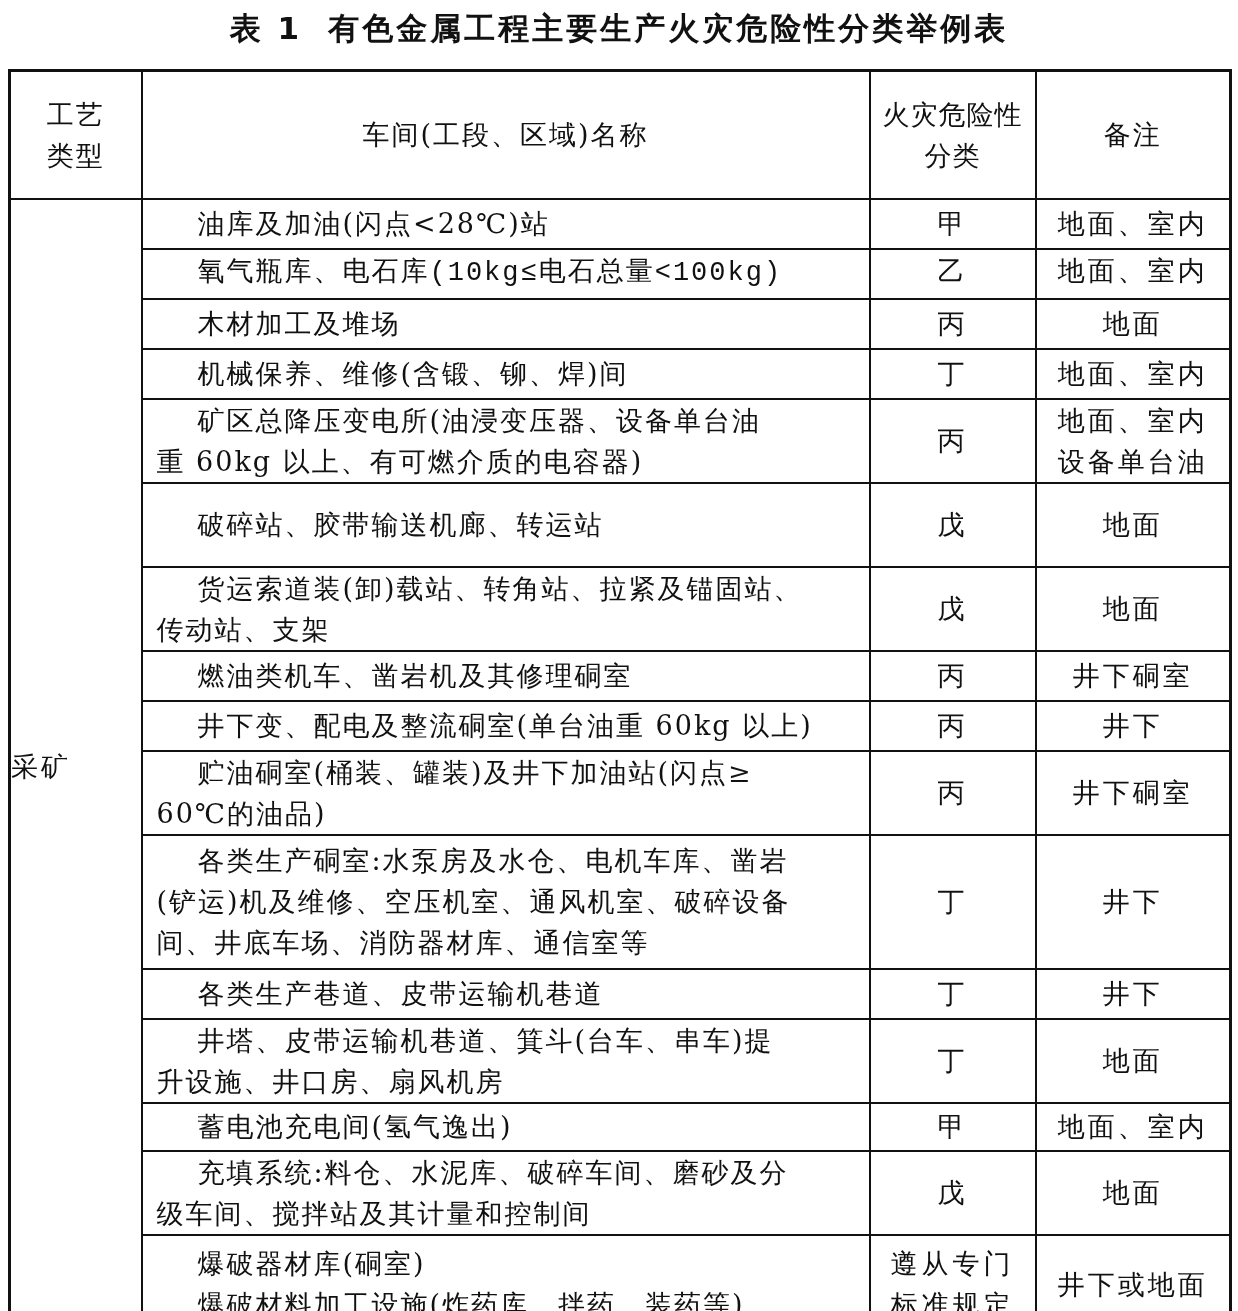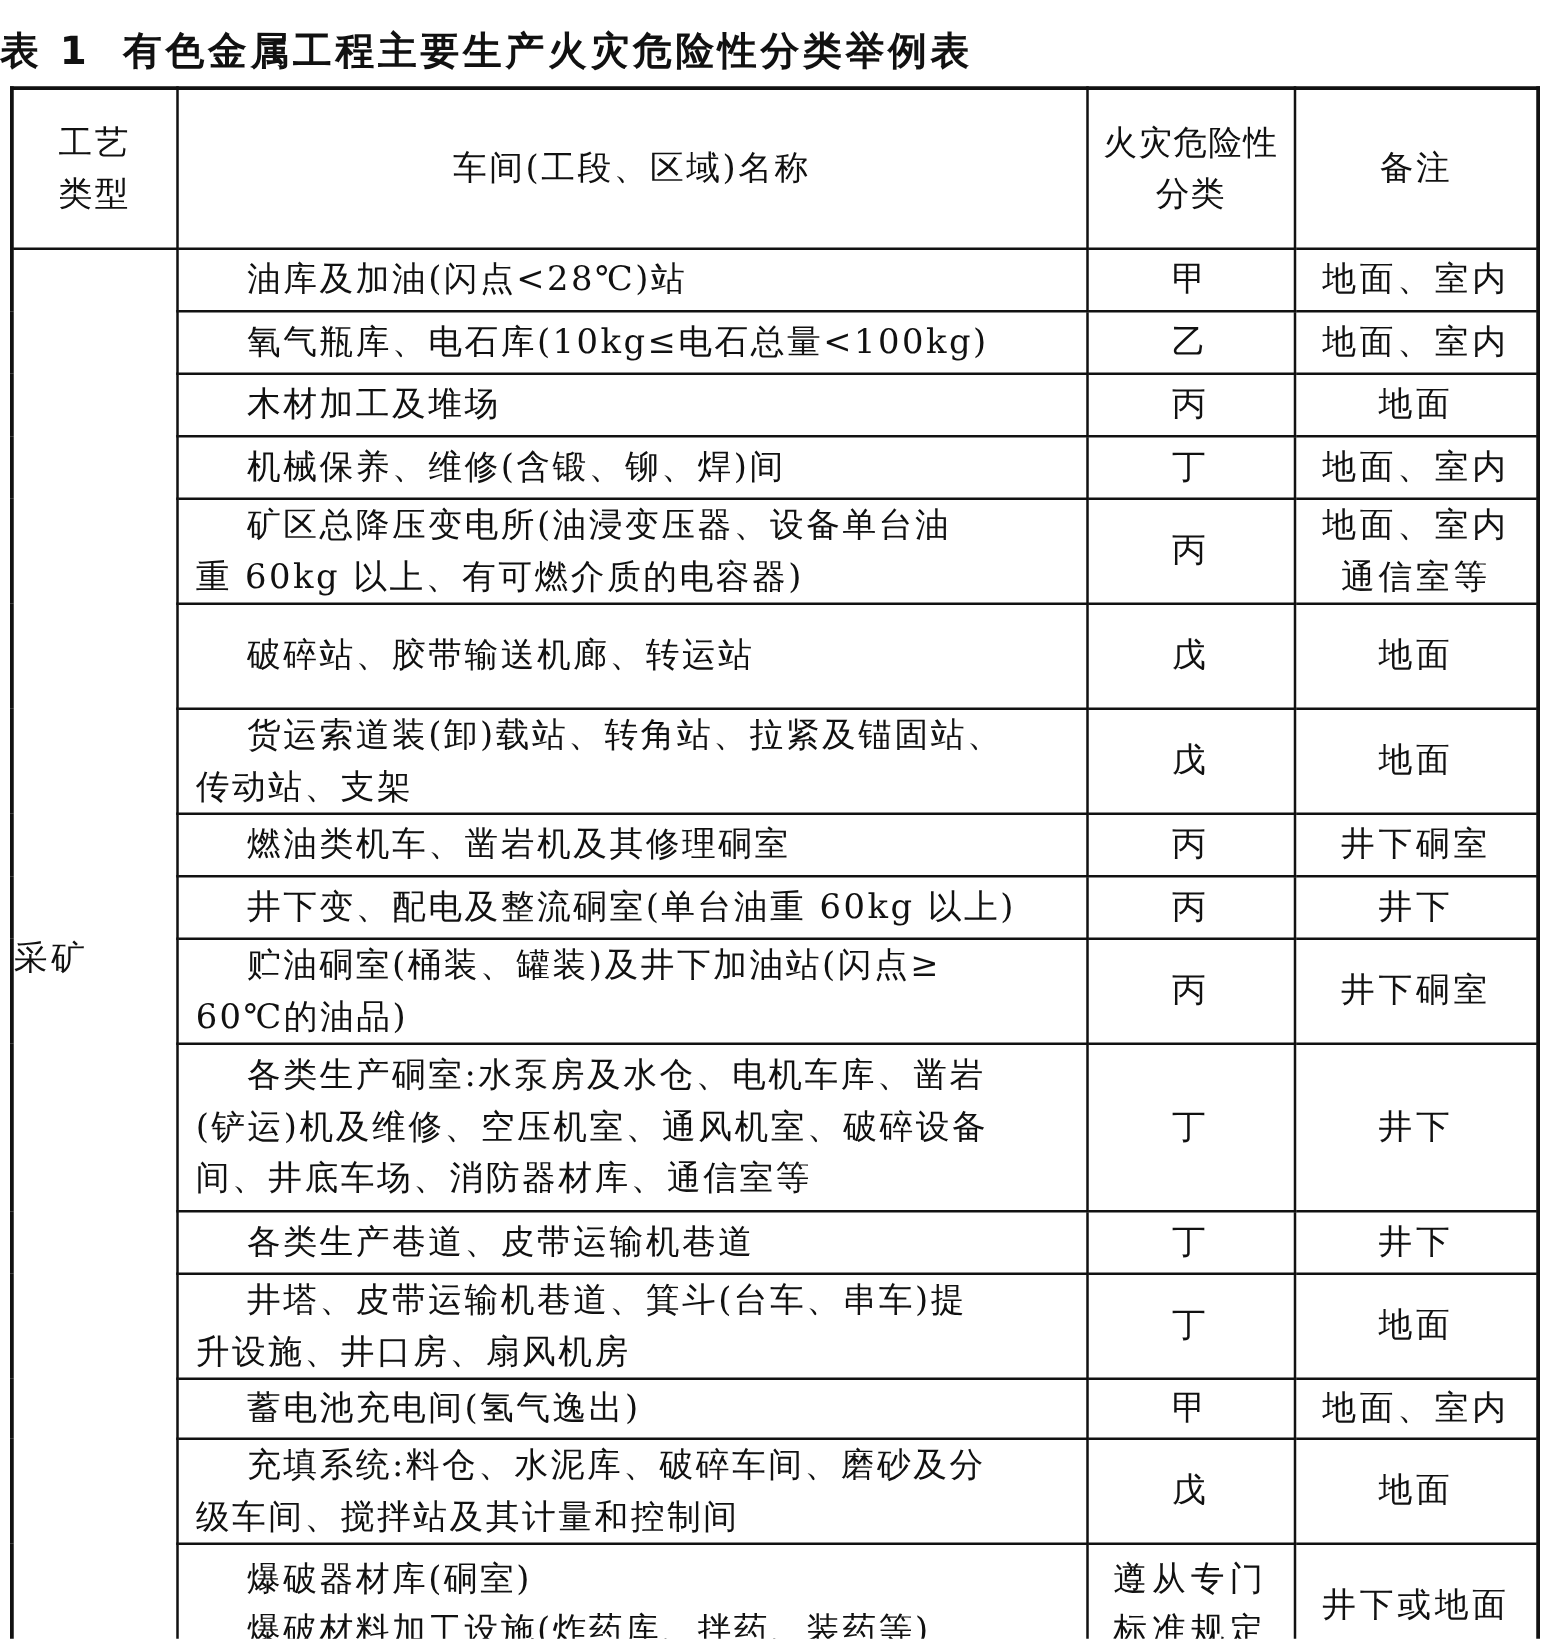--- a/index.html
+++ b/index.html
@@ -5,9 +5,9 @@
   html, body { margin: 0; padding: 0; background: #ffffff; }
   body { width: 1238px; height: 1311px; position: relative; overflow: hidden;
          font-family: "DejaVu Serif", "Liberation Serif", serif; color: #111; }
-  .title { position: absolute; top: 6px; left: 0; width: 1238px; text-align: left;
+  .title { position: absolute; top: 6px; left: 0; width: 1238px; text-align: center;
            font-family: "DejaVu Sans", "Liberation Sans", sans-serif; font-weight: bold;
-           font-size: 31px; letter-spacing: 3px; line-height: 44px; margin-top: 13px; }
+           font-size: 31px; letter-spacing: 3px; line-height: 44px; }
   .title .num { margin-right: 26px; }
   table { position: absolute; left: 8px; top: 69px; border-collapse: collapse;
           table-layout: fixed; width: 1221px; }

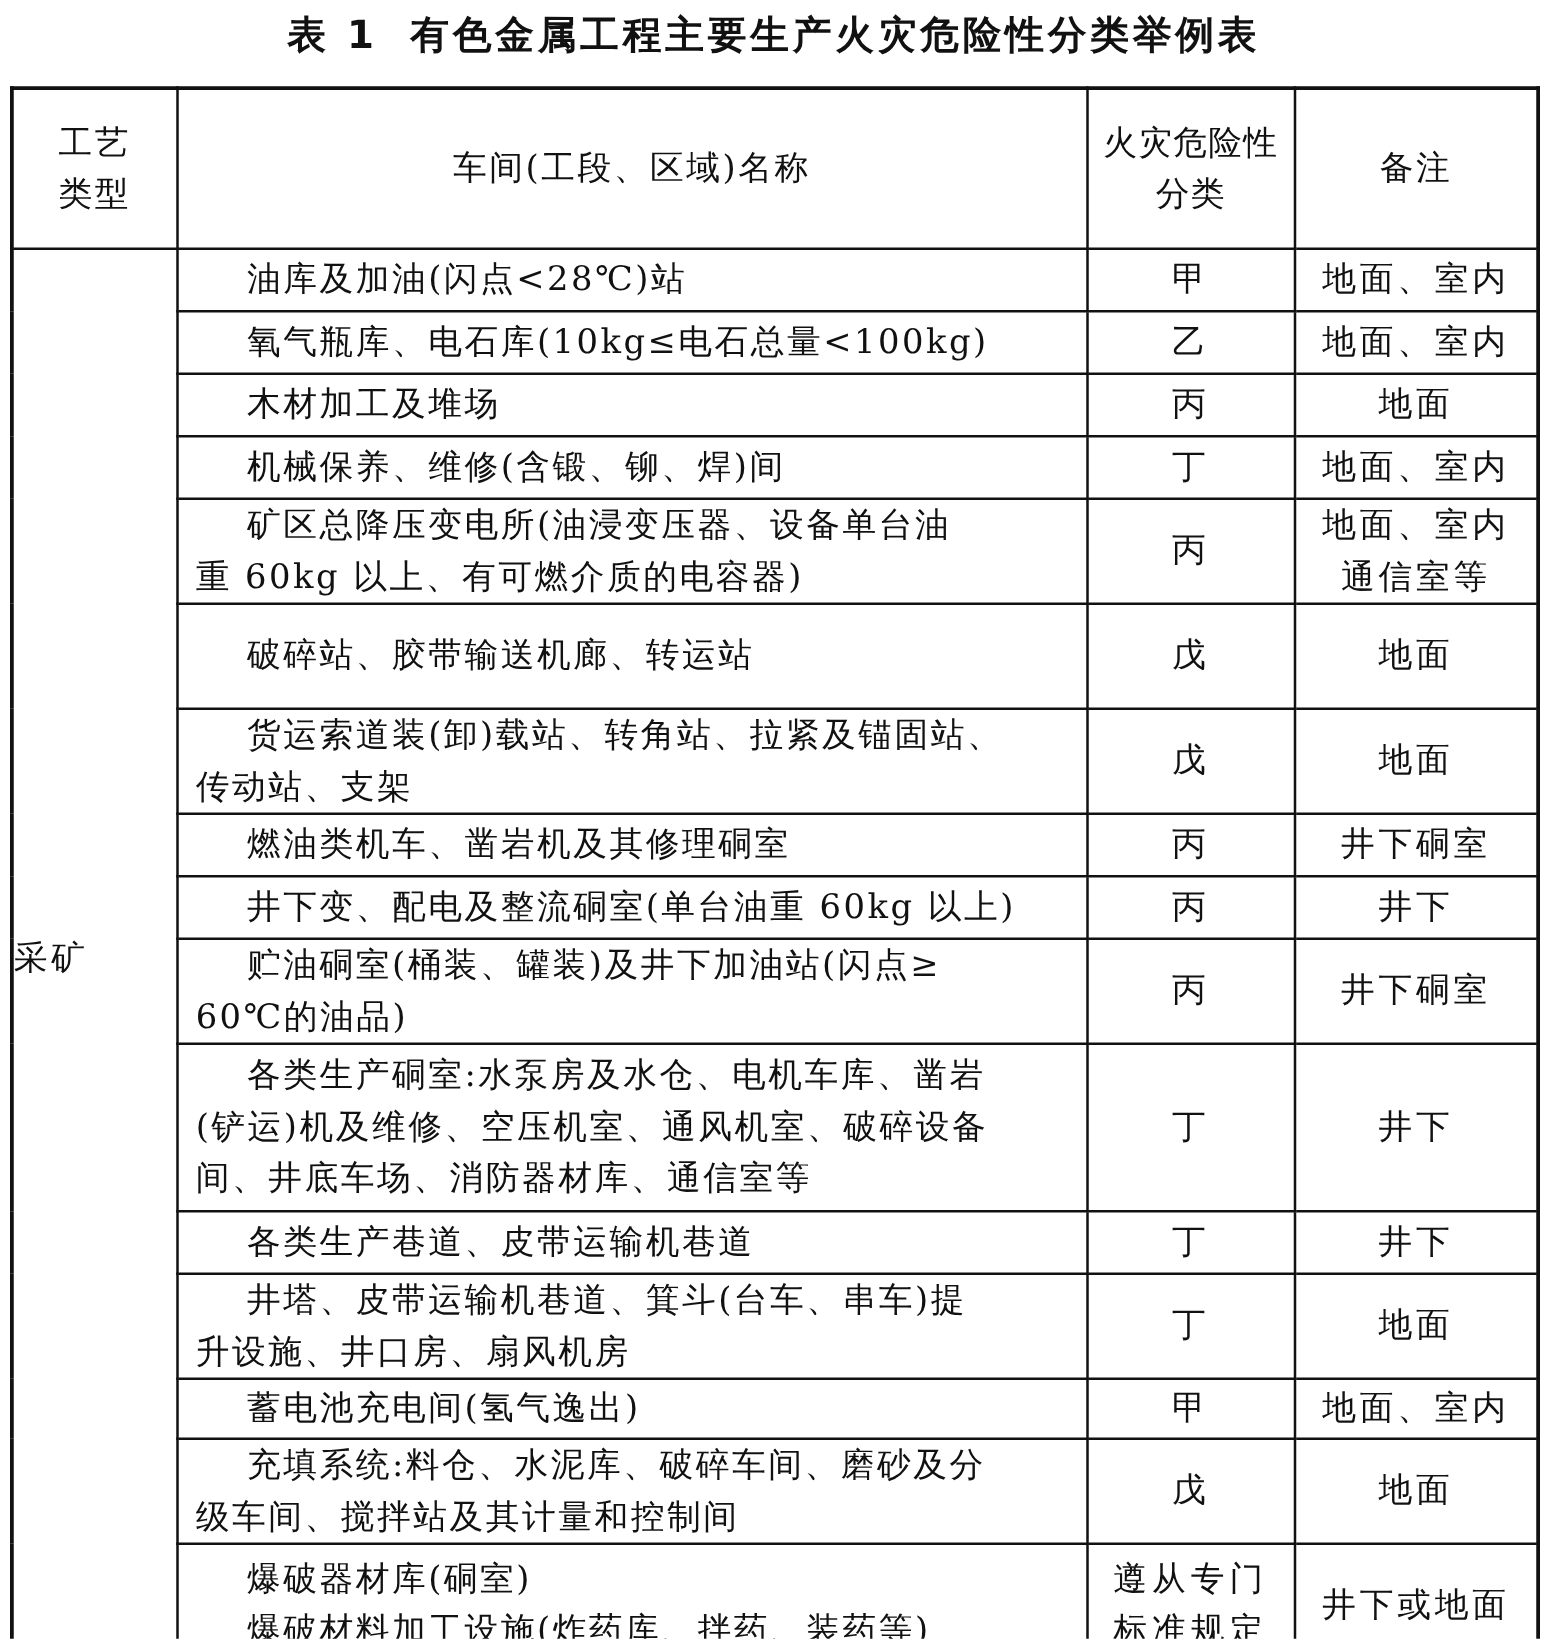--- a/index.html
+++ b/index.html
@@ -63,7 +63,7 @@
           <span class="sub">地面、室内</span>
         </td>
       </tr>
-      <tr style="height: 50px;">
+      <tr style="height: 50px; font-family: Liberation Mono, monospace;">
         <td class="name">
           <span class="line indent">氧气瓶库、电石库(10kg≤电石总量&lt;100kg)</span>
         </td>

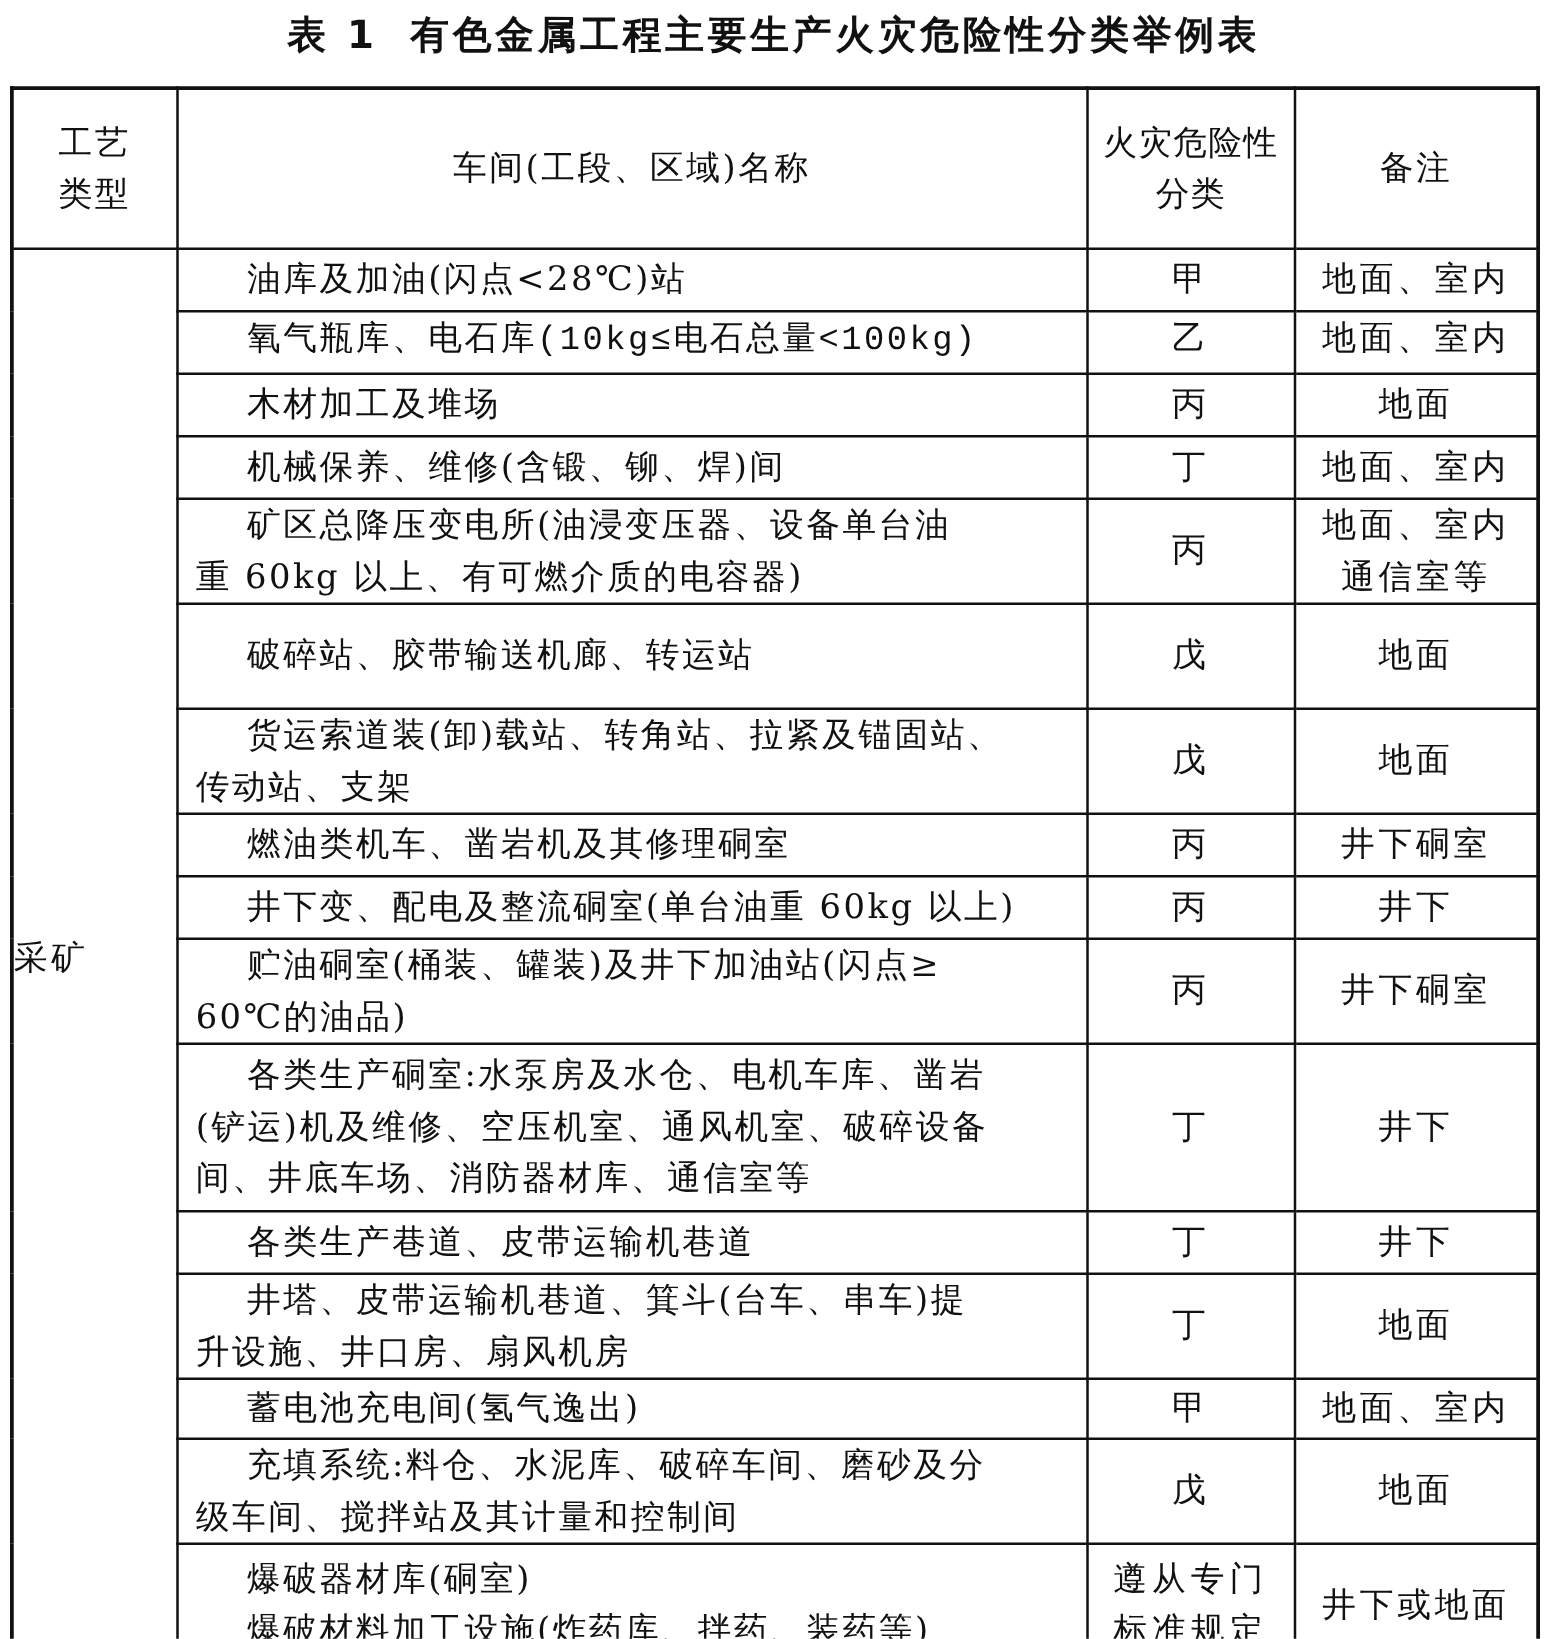--- a/index.html
+++ b/index.html
@@ -106,7 +106,7 @@
         </td>
         <td class="note">
           <span class="sub">地面、室内</span>
-          <span class="sub">通信室等</span>
+          <span class="sub">设备单台油</span>
         </td>
       </tr>
       <tr style="height: 84px;">

